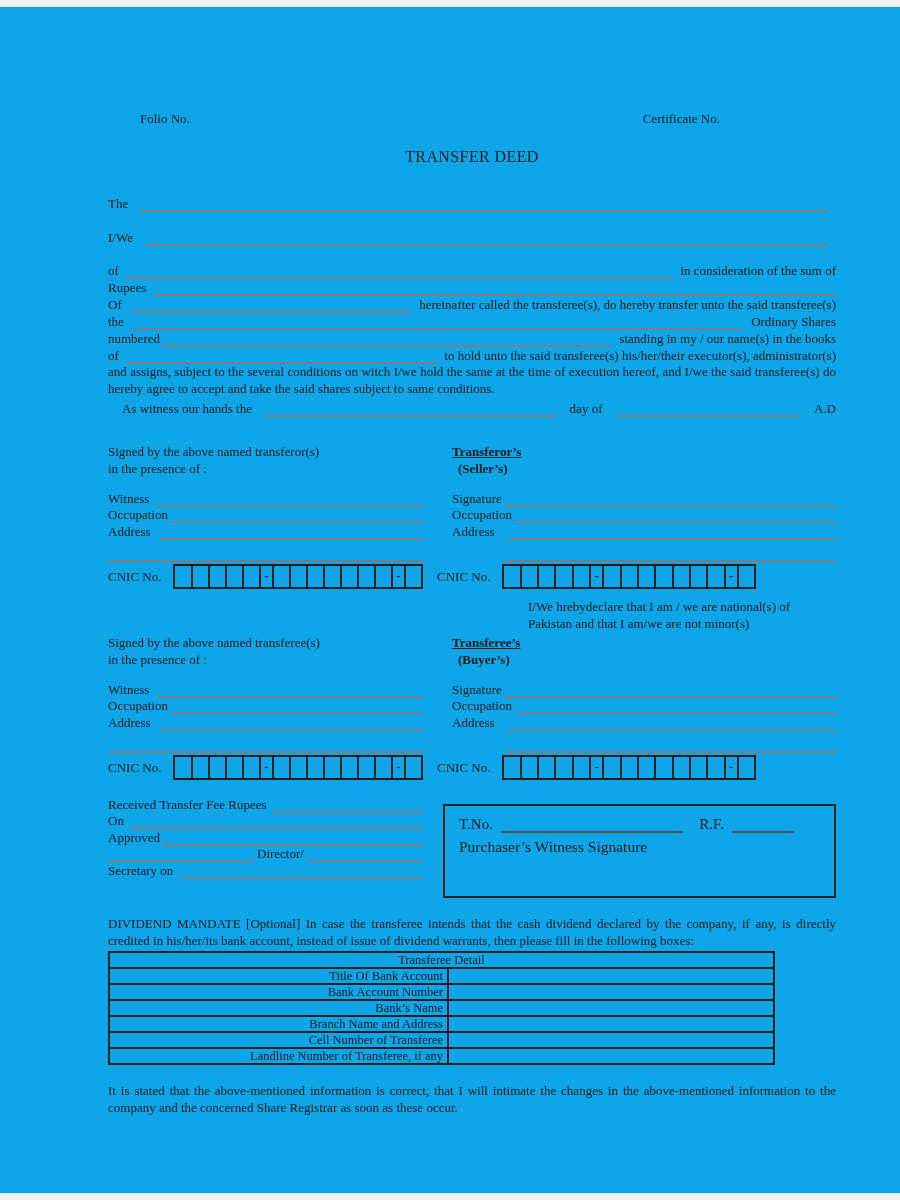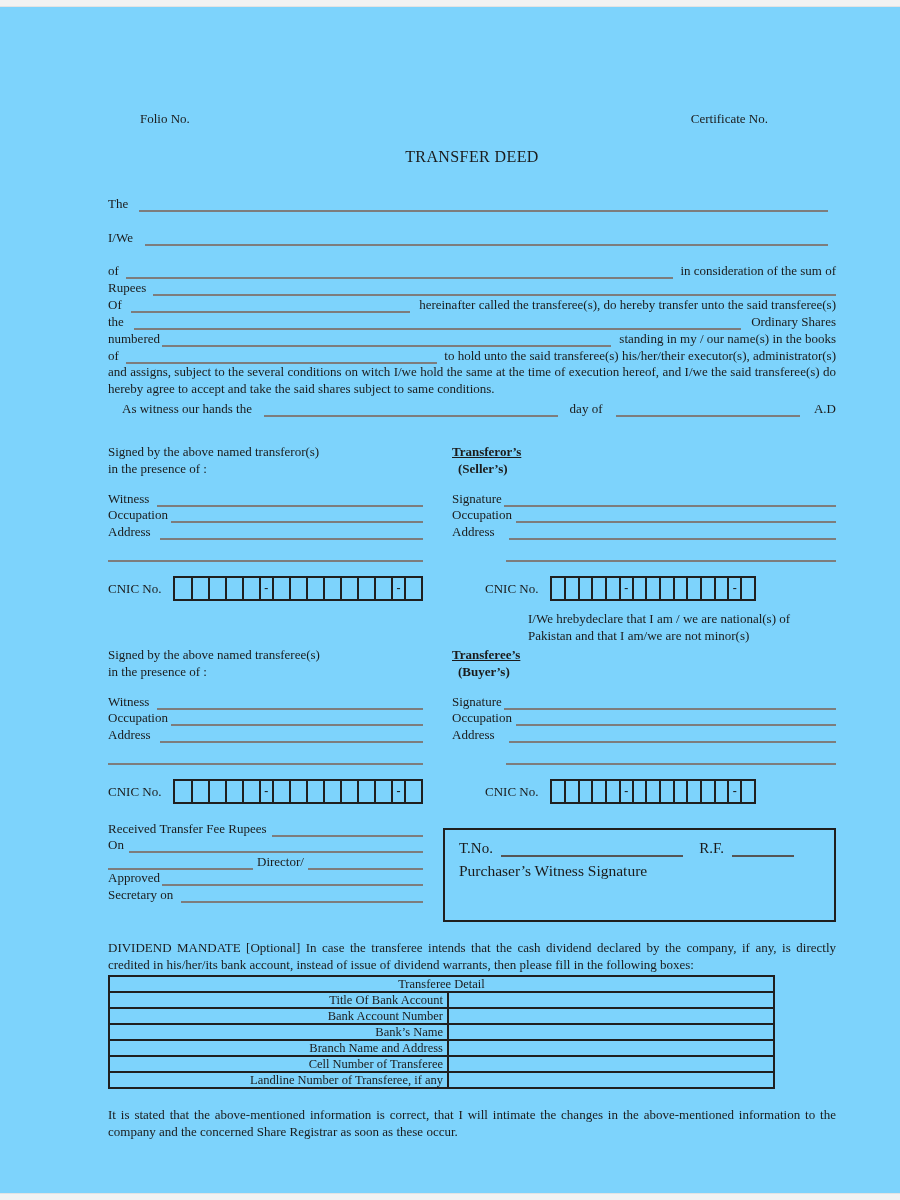--- a/index.html
+++ b/index.html
@@ -5,7 +5,7 @@
   * { margin:0; padding:0; box-sizing:border-box; }
   html,body { background:#fff; }
   body { width:900px; height:1200px; font-family:"Liberation Serif", serif; color:#1b1b1b; }
-  .page { position:relative; width:900px; height:1200px; background:#7dd3fc; overflow:hidden; }
+  .page { position:relative; width:900px; height:1200px; background:#0ea5e9; overflow:hidden; }
   .edge-top { position:absolute; top:0; left:0; right:0; height:7px; background:#f2f2f2; border-bottom:1px solid #e3e3e3; }
   .edge-bottom { position:absolute; bottom:0; left:0; right:0; height:7px; background:#f2f2f2; border-top:1px solid #e3e3e3; }
   .content { position:absolute; left:108px; top:0; width:728px; font-size:13px; line-height:17px; }

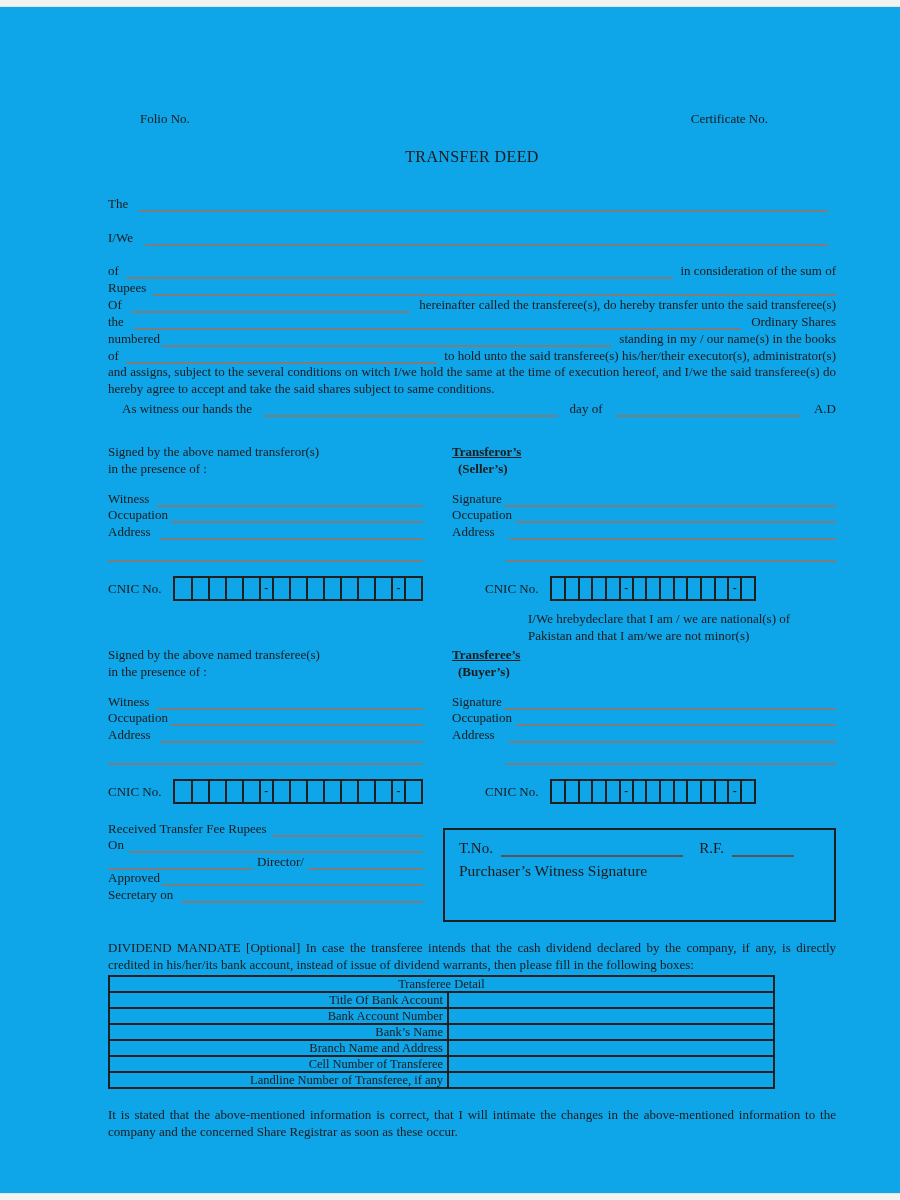--- a/index.html
+++ b/index.html
@@ -12,7 +12,7 @@
 
   .header-row { display:flex; margin-top:110px; }
   .folio { margin-left:32px; }
-  .cert { margin-left:auto; margin-right:68px; }
+  .cert { margin-left:auto; margin-right:116px; }
   .title { text-align:center; font-size:16px; letter-spacing:0.4px; margin-top:18px; line-height:24px; }
 
   .r { display:flex; align-items:flex-end; height:17px; }

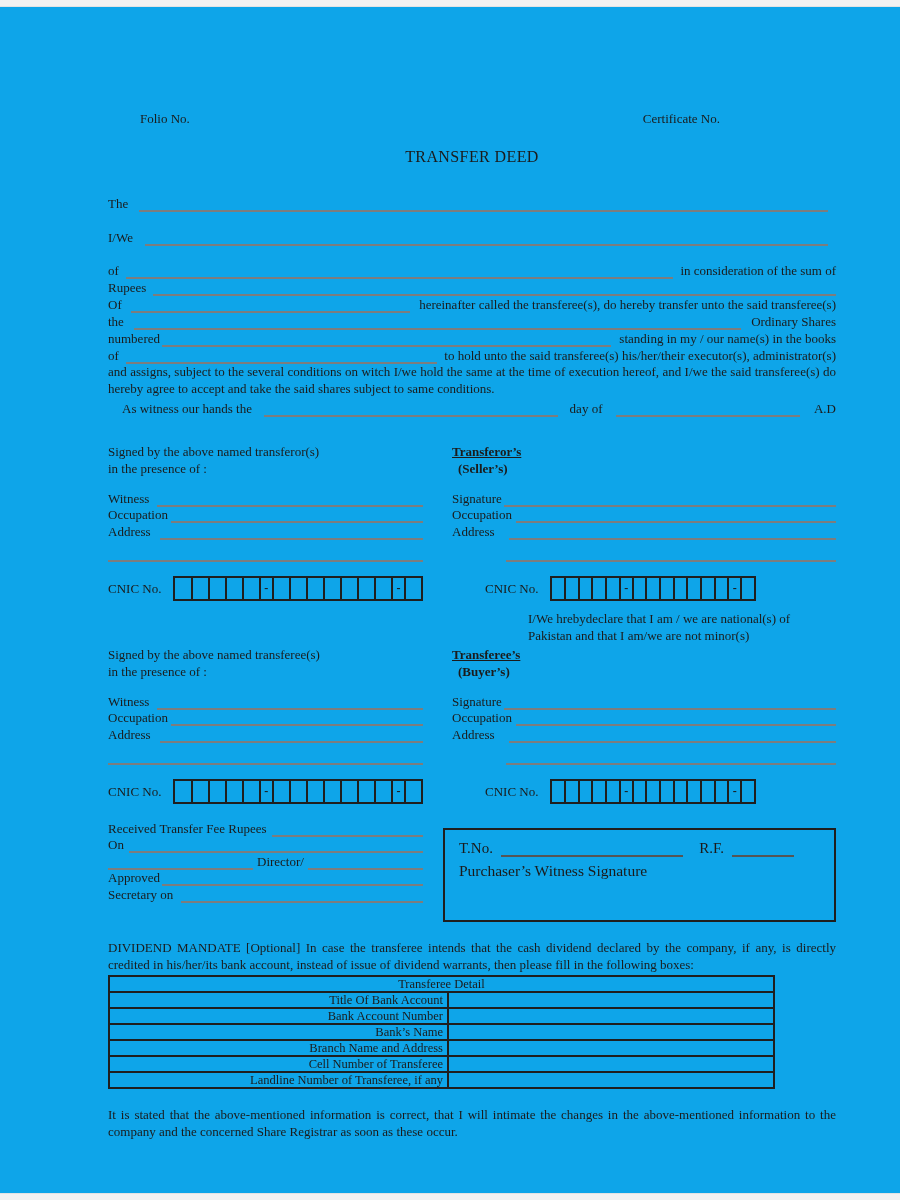--- a/index.html
+++ b/index.html
@@ -30,7 +30,7 @@
   .frow { display:flex; align-items:flex-end; height:16.5px; }
   .frow .bl { height:12px; }
 
-  .cnic-row { display:flex; align-items:center; margin-top:14px;gap:48px; }
+  .cnic-row { display:flex; align-items:center; margin-top:2px; }
   .cnic-left { width:315px; display:flex; align-items:center; }
   .cnic-right { flex:1; margin-left:14px; display:flex; align-items:center; }
   .cnic-boxes { display:flex; flex:1; height:25px; border:2px solid #1f1f1f; margin-left:12px; }

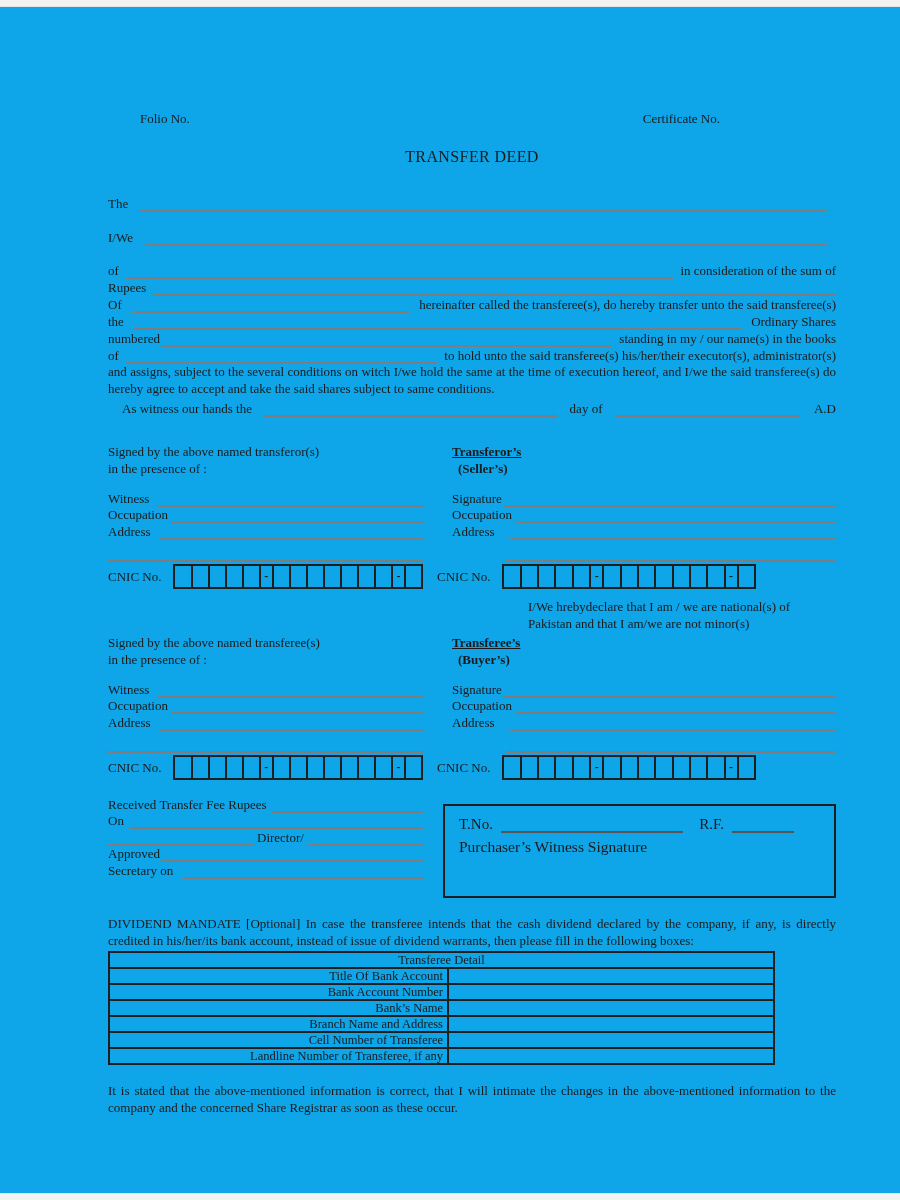--- a/index.html
+++ b/index.html
@@ -322,13 +322,13 @@
           <div class="bl grow" style="margin-left:5px;"></div>
         </div>
         <div class="frow">
+          <span>Approved</span>
+          <div class="bl grow" style="margin-left:2px;"></div>
+        </div>
+        <div class="frow">
           <div class="bl" style="width:145px;"></div>
           <span style="margin:0 4px;">Director/</span>
           <div class="bl grow"></div>
-        </div>
-        <div class="frow">
-          <span>Approved</span>
-          <div class="bl grow" style="margin-left:2px;"></div>
         </div>
         <div class="frow">
           <span class="nw">Secretary on</span>

